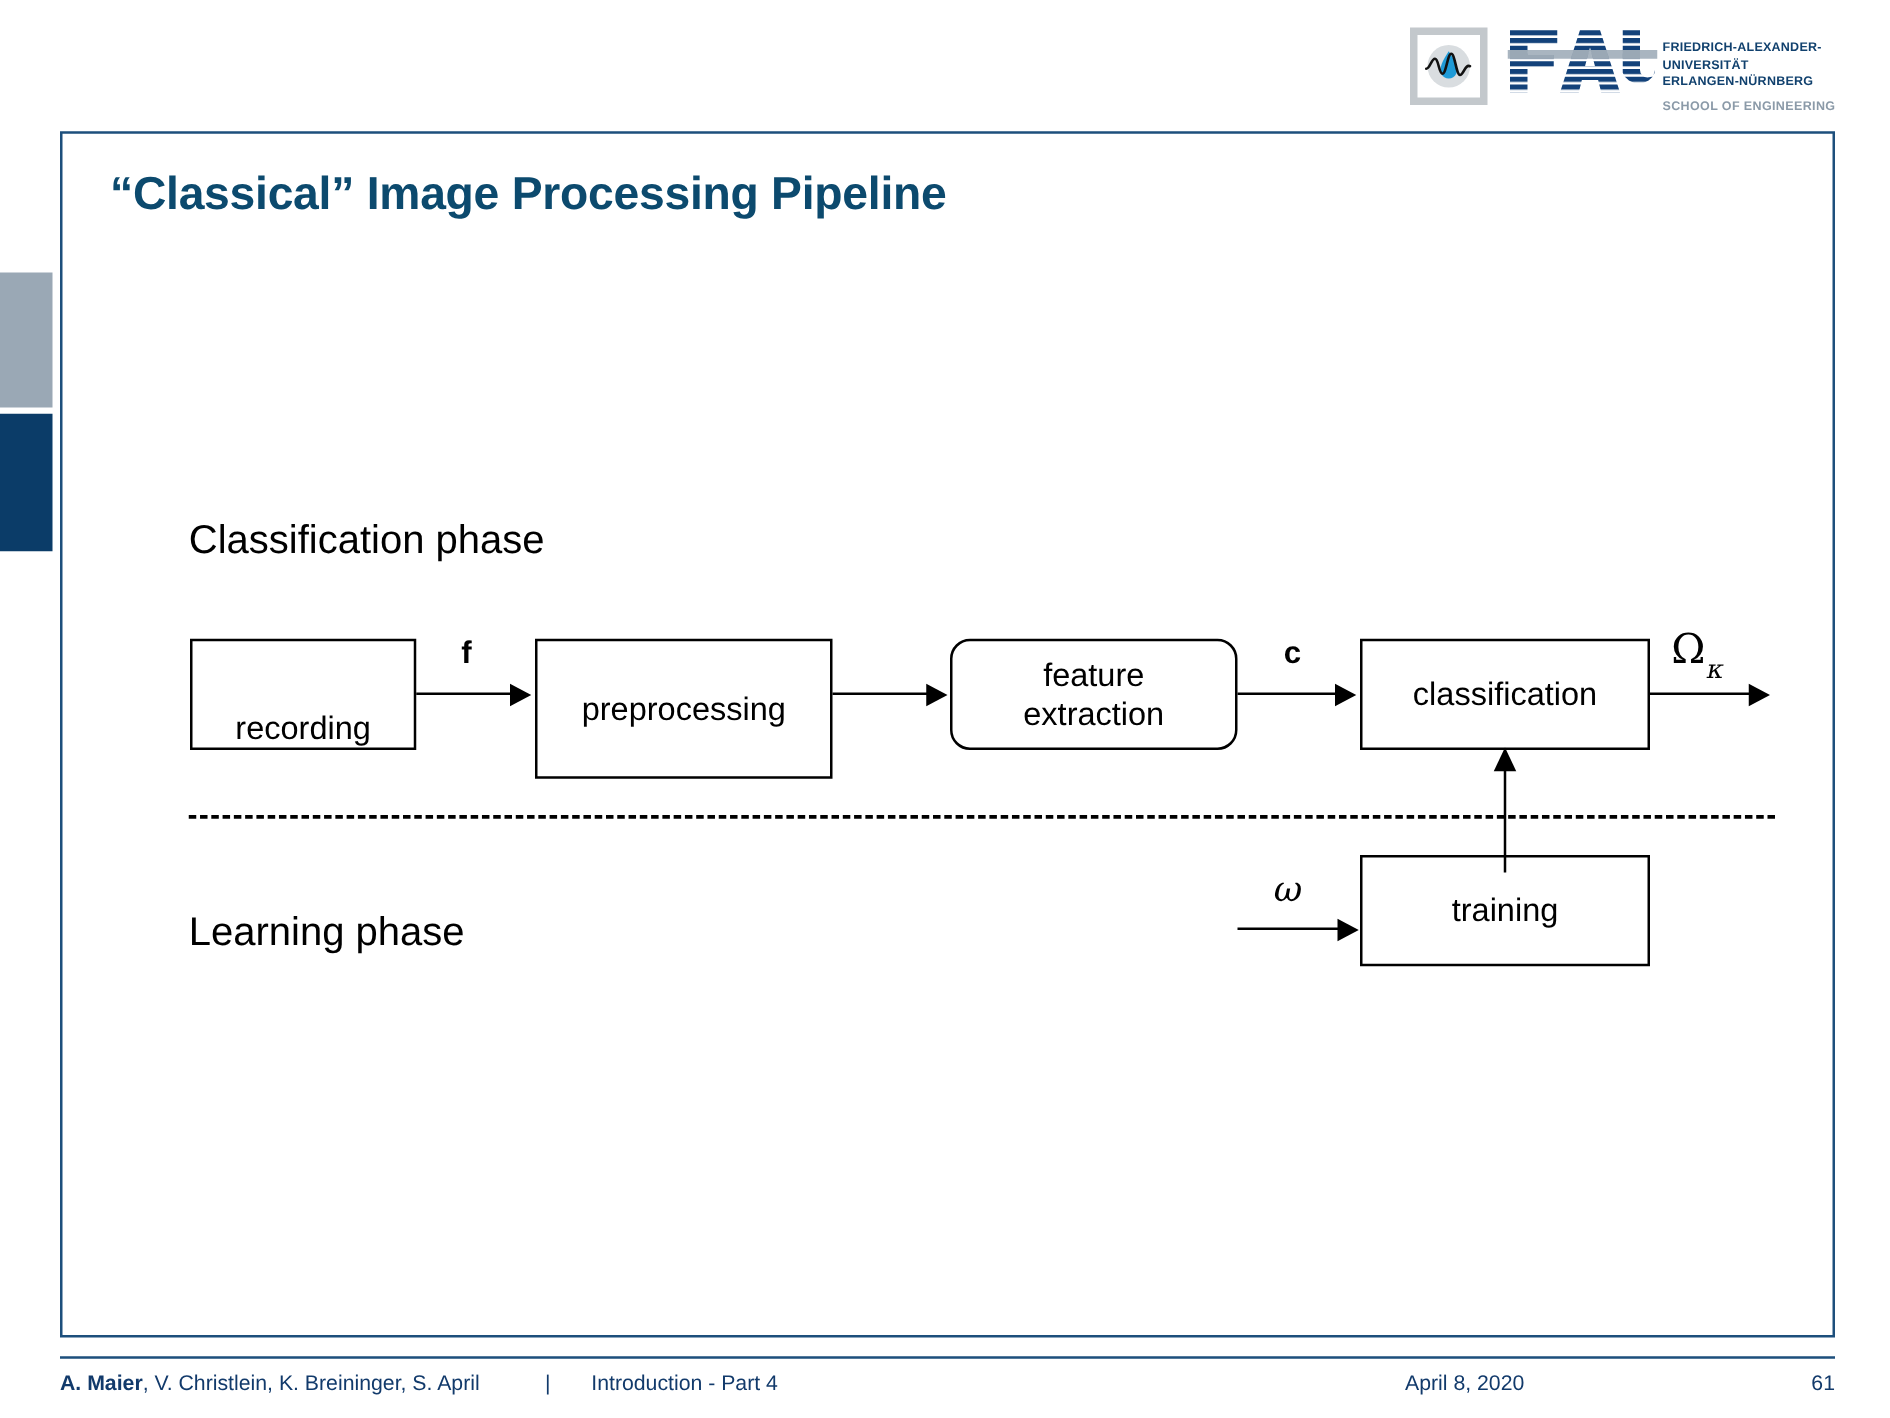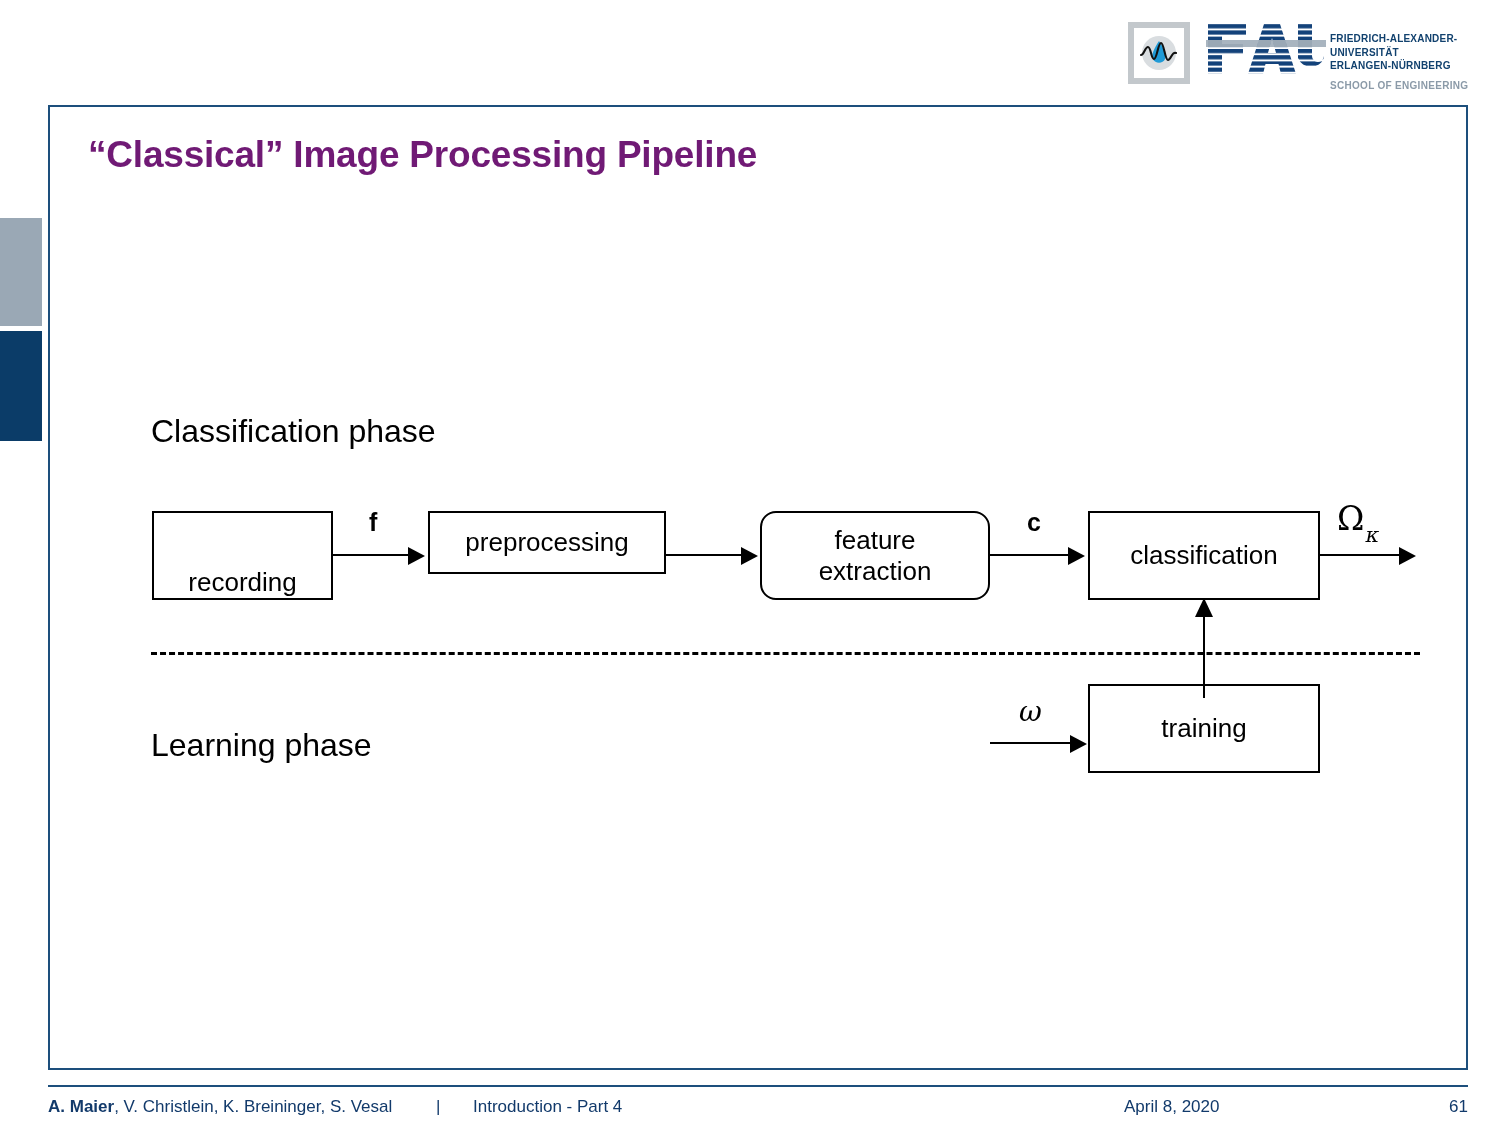--- a/index.html
+++ b/index.html
@@ -110,7 +110,7 @@
     top: 134px;
     font-size: 37px;
     font-weight: bold;
-    color: #701a75;
+    color: #0c4a6e;
     letter-spacing: -0.2px;
     white-space: nowrap;
   }

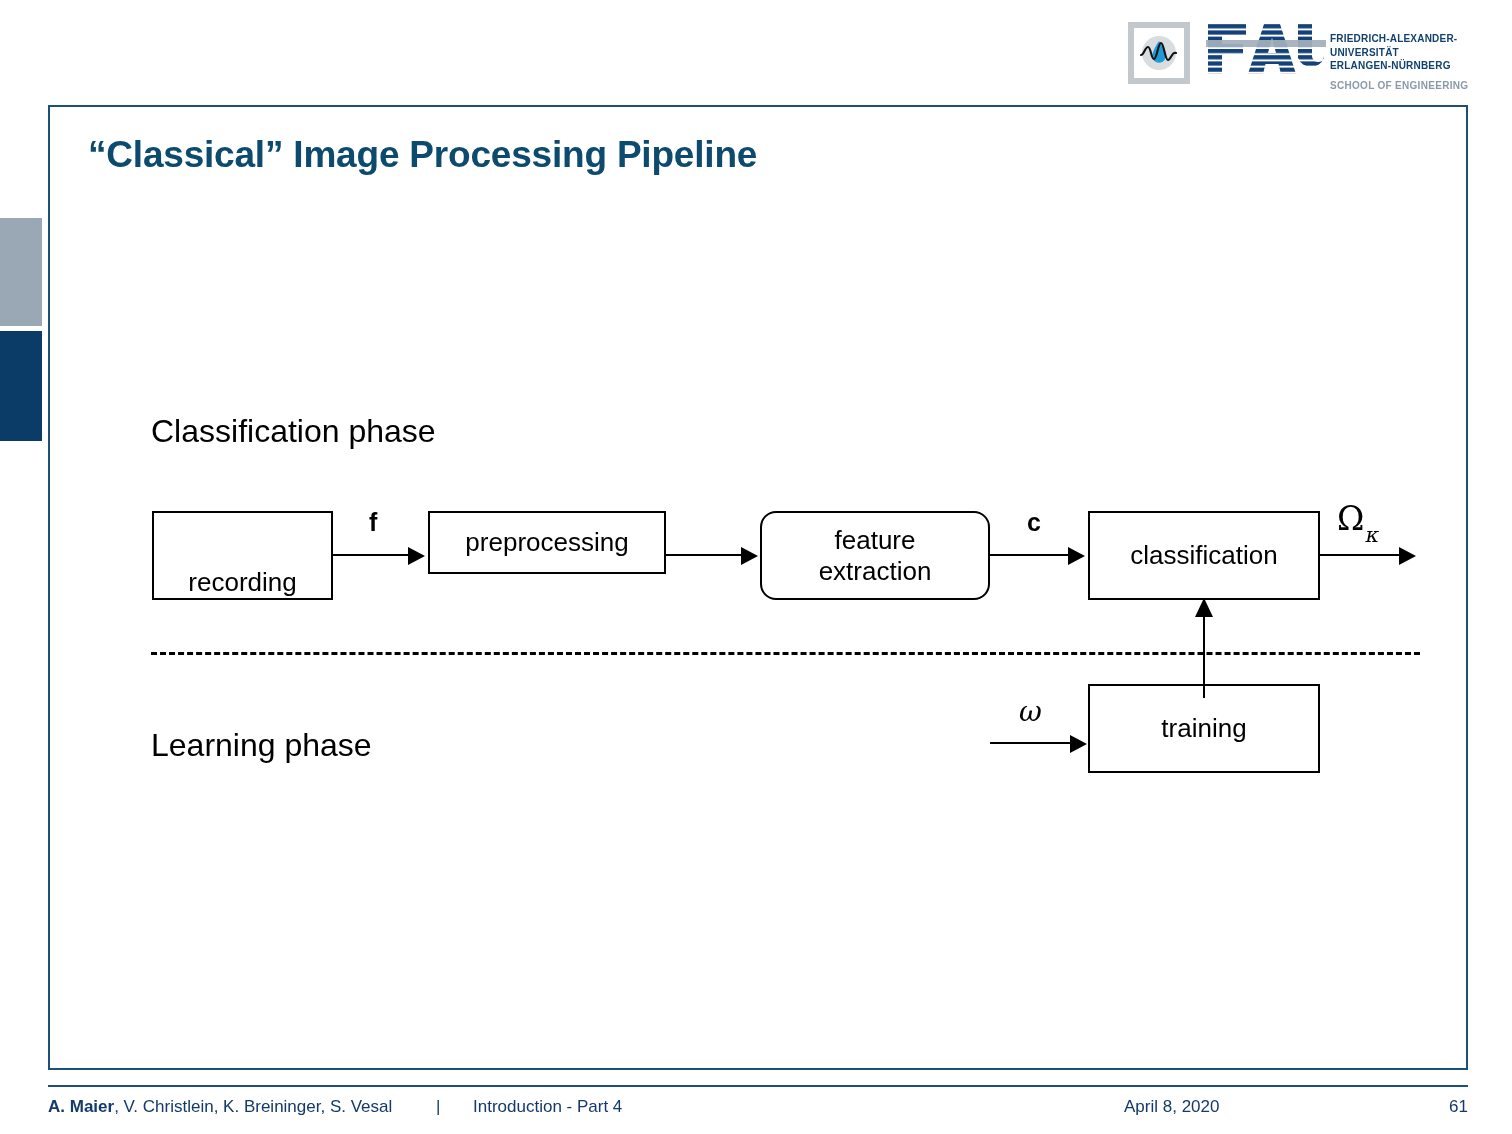--- a/index.html
+++ b/index.html
@@ -140,7 +140,7 @@
     color: #000000;
   }
   #box-recording   { left: 152px;  top: 511px; width: 181px; height: 89px; align-items: flex-end; }
-  #box-preprocessing { left: 428px; top: 511px; width: 238px; height: 63px; }
+  #box-preprocessing { left: 428px; top: 511px; width: 238px; height: 112px; }
   #box-feature     { left: 760px;  top: 511px; width: 230px; height: 89px; border-radius: 16px; }
   #box-classification { left: 1088px; top: 511px; width: 232px; height: 89px; }
   #box-training    { left: 1088px; top: 684px; width: 232px; height: 89px; }

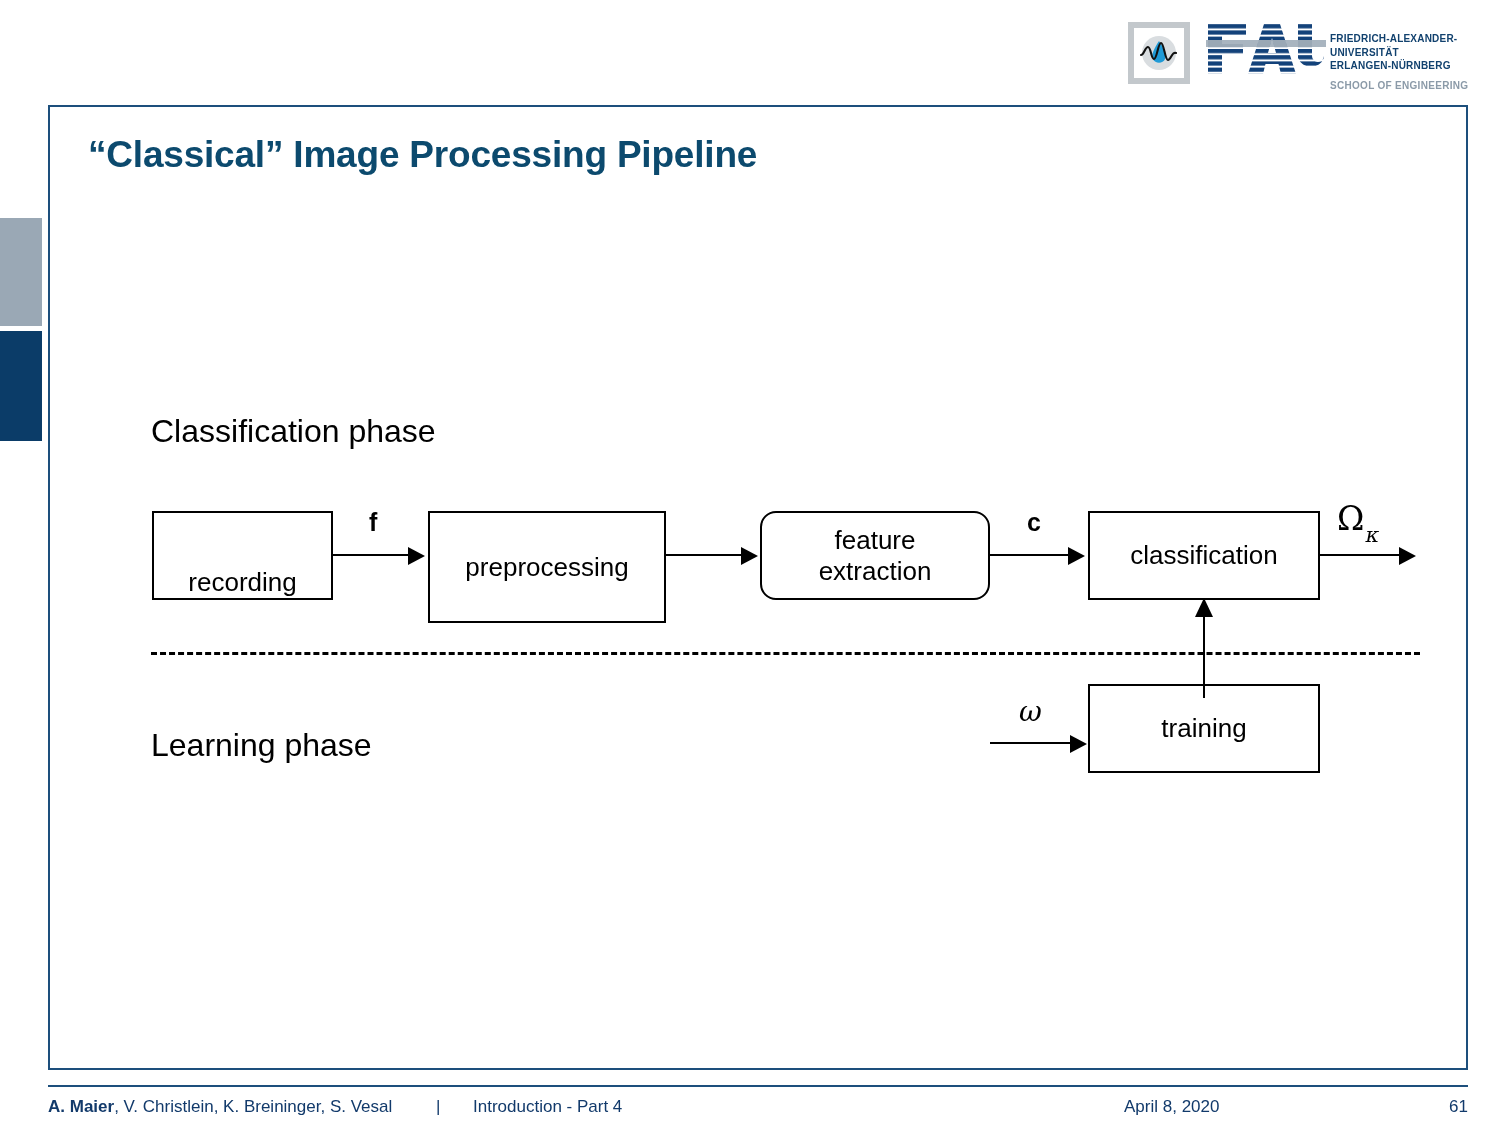--- a/index.html
+++ b/index.html
@@ -408,7 +408,7 @@
 <div id="footer-rule"></div>
 <div id="footer">
   <div id="footer-authors">
-    <b>A. Maier</b><span>, V. Christlein, K. Breininger, S. Vesal</span>
+    <b>A. Maier</b><span>, V. Christlein, K. Breininger, S. April</span>
   </div>
   <div id="footer-divider">|</div>
   <div id="footer-subtitle">Introduction - Part 4</div>

